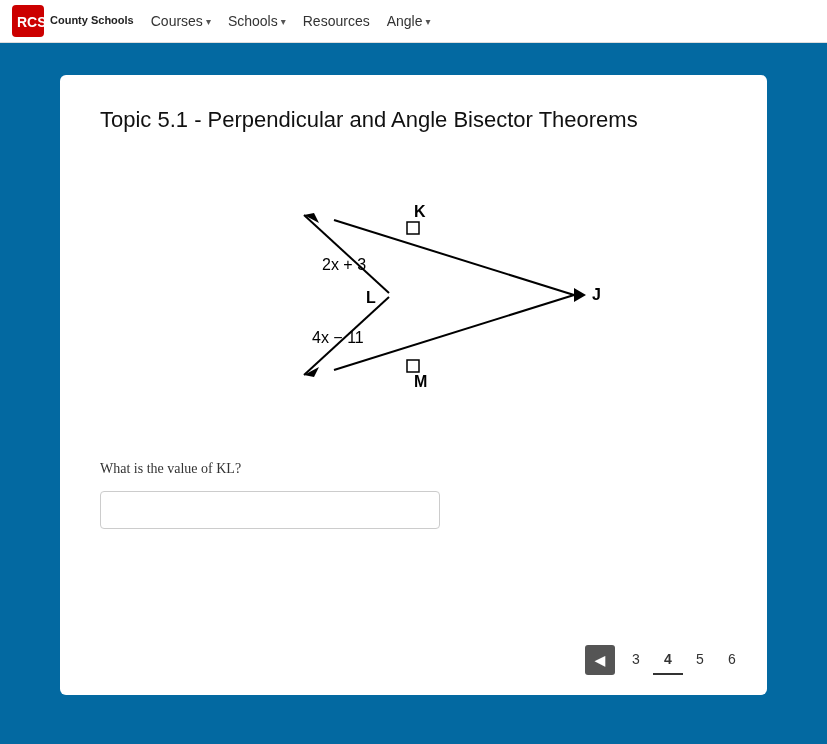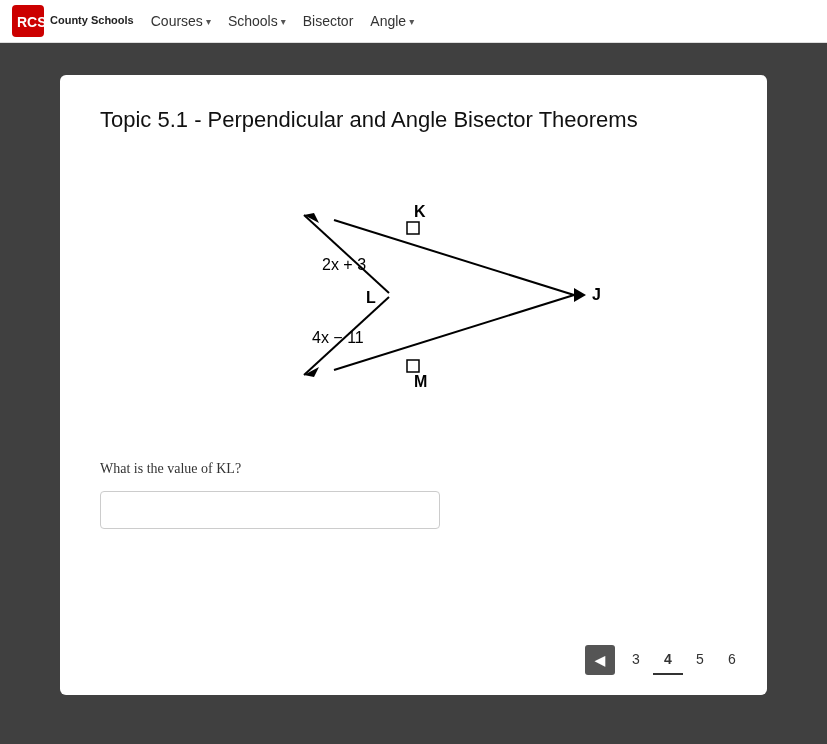--- a/index.html
+++ b/index.html
@@ -147,7 +147,7 @@
     <span class="chevron">▾</span>
   </div>
   <div class="nav-item">
-    <span>Bisector</span>
+    <span>Resources</span>
   </div>
   <div class="nav-item">
     <span>Angle</span>

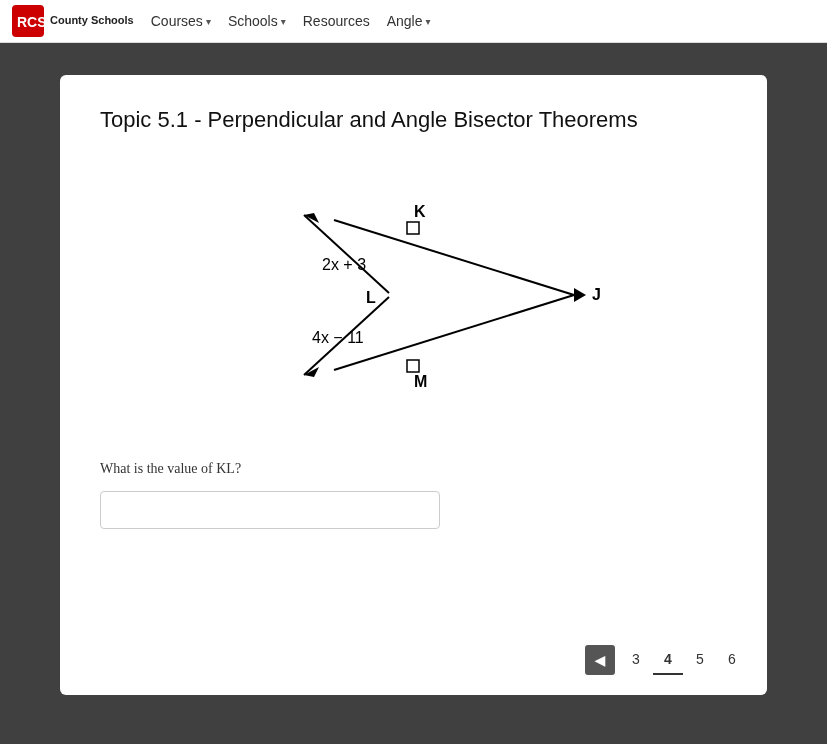--- a/index.html
+++ b/index.html
@@ -43,7 +43,7 @@
     
     .main-content {
       padding: 32px 60px;
-      background: #404040;
+      background: #0369a1;
       min-height: calc(744px - 43px);
     }
     .card {

